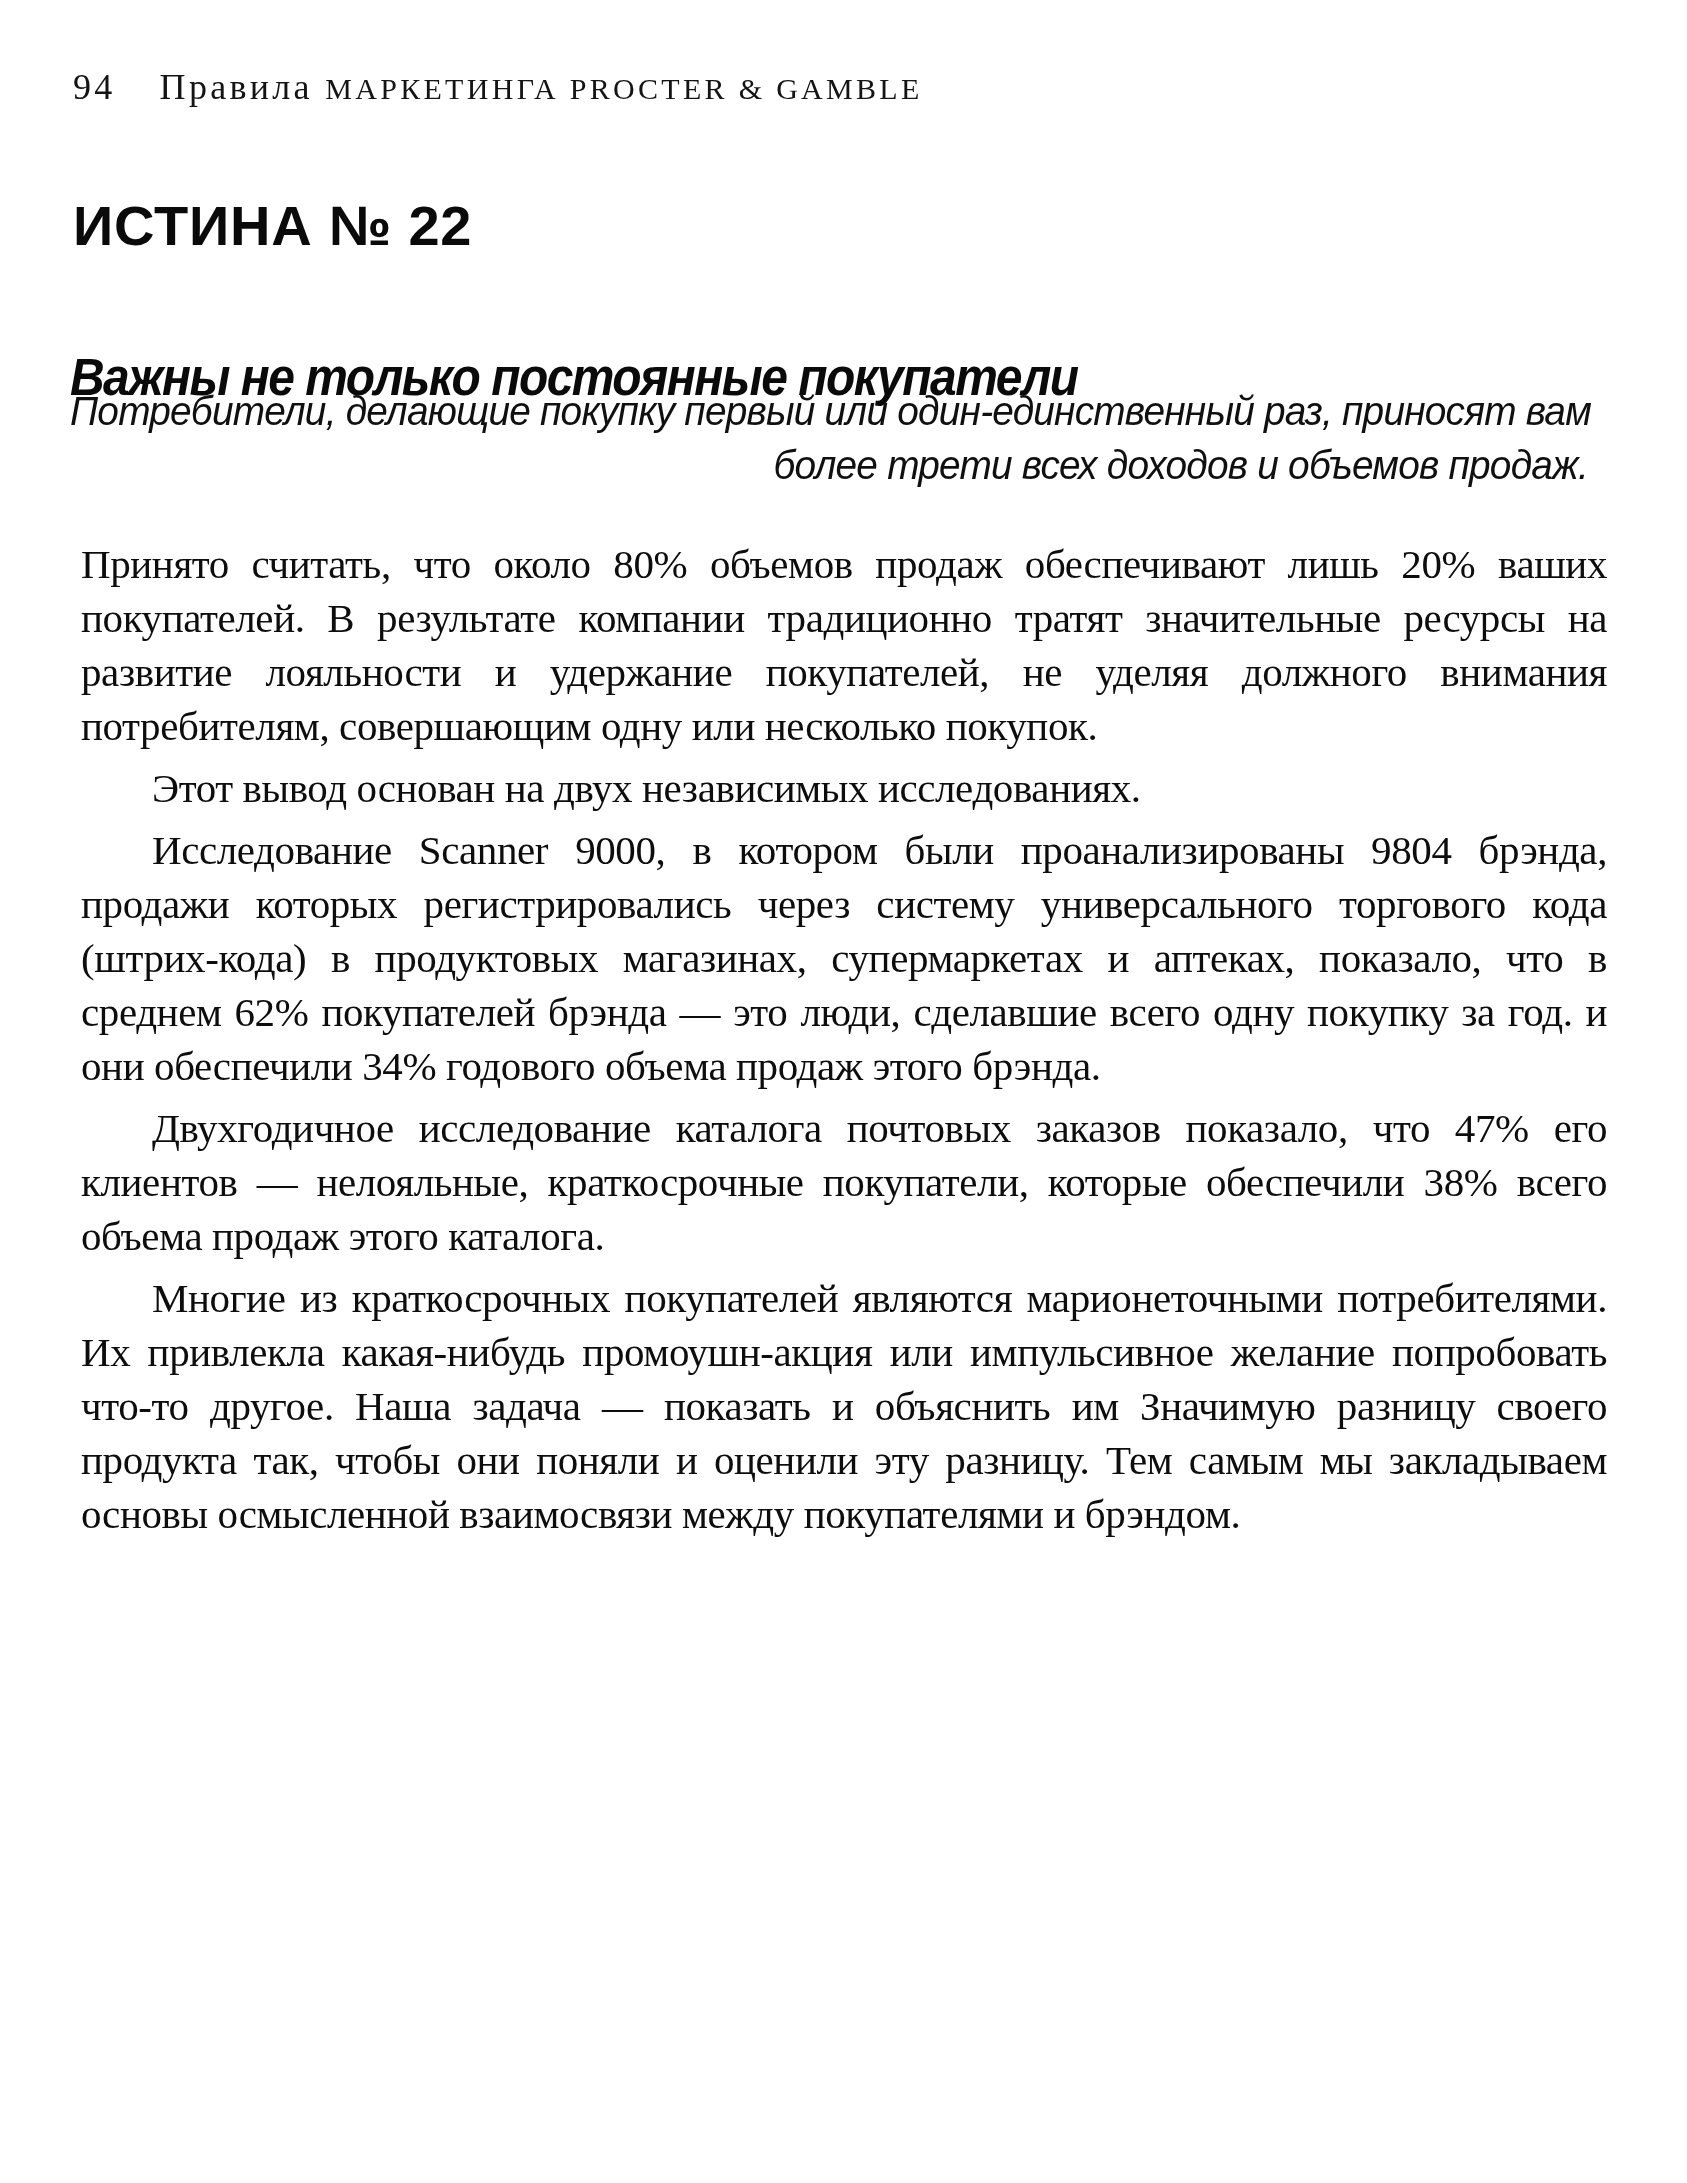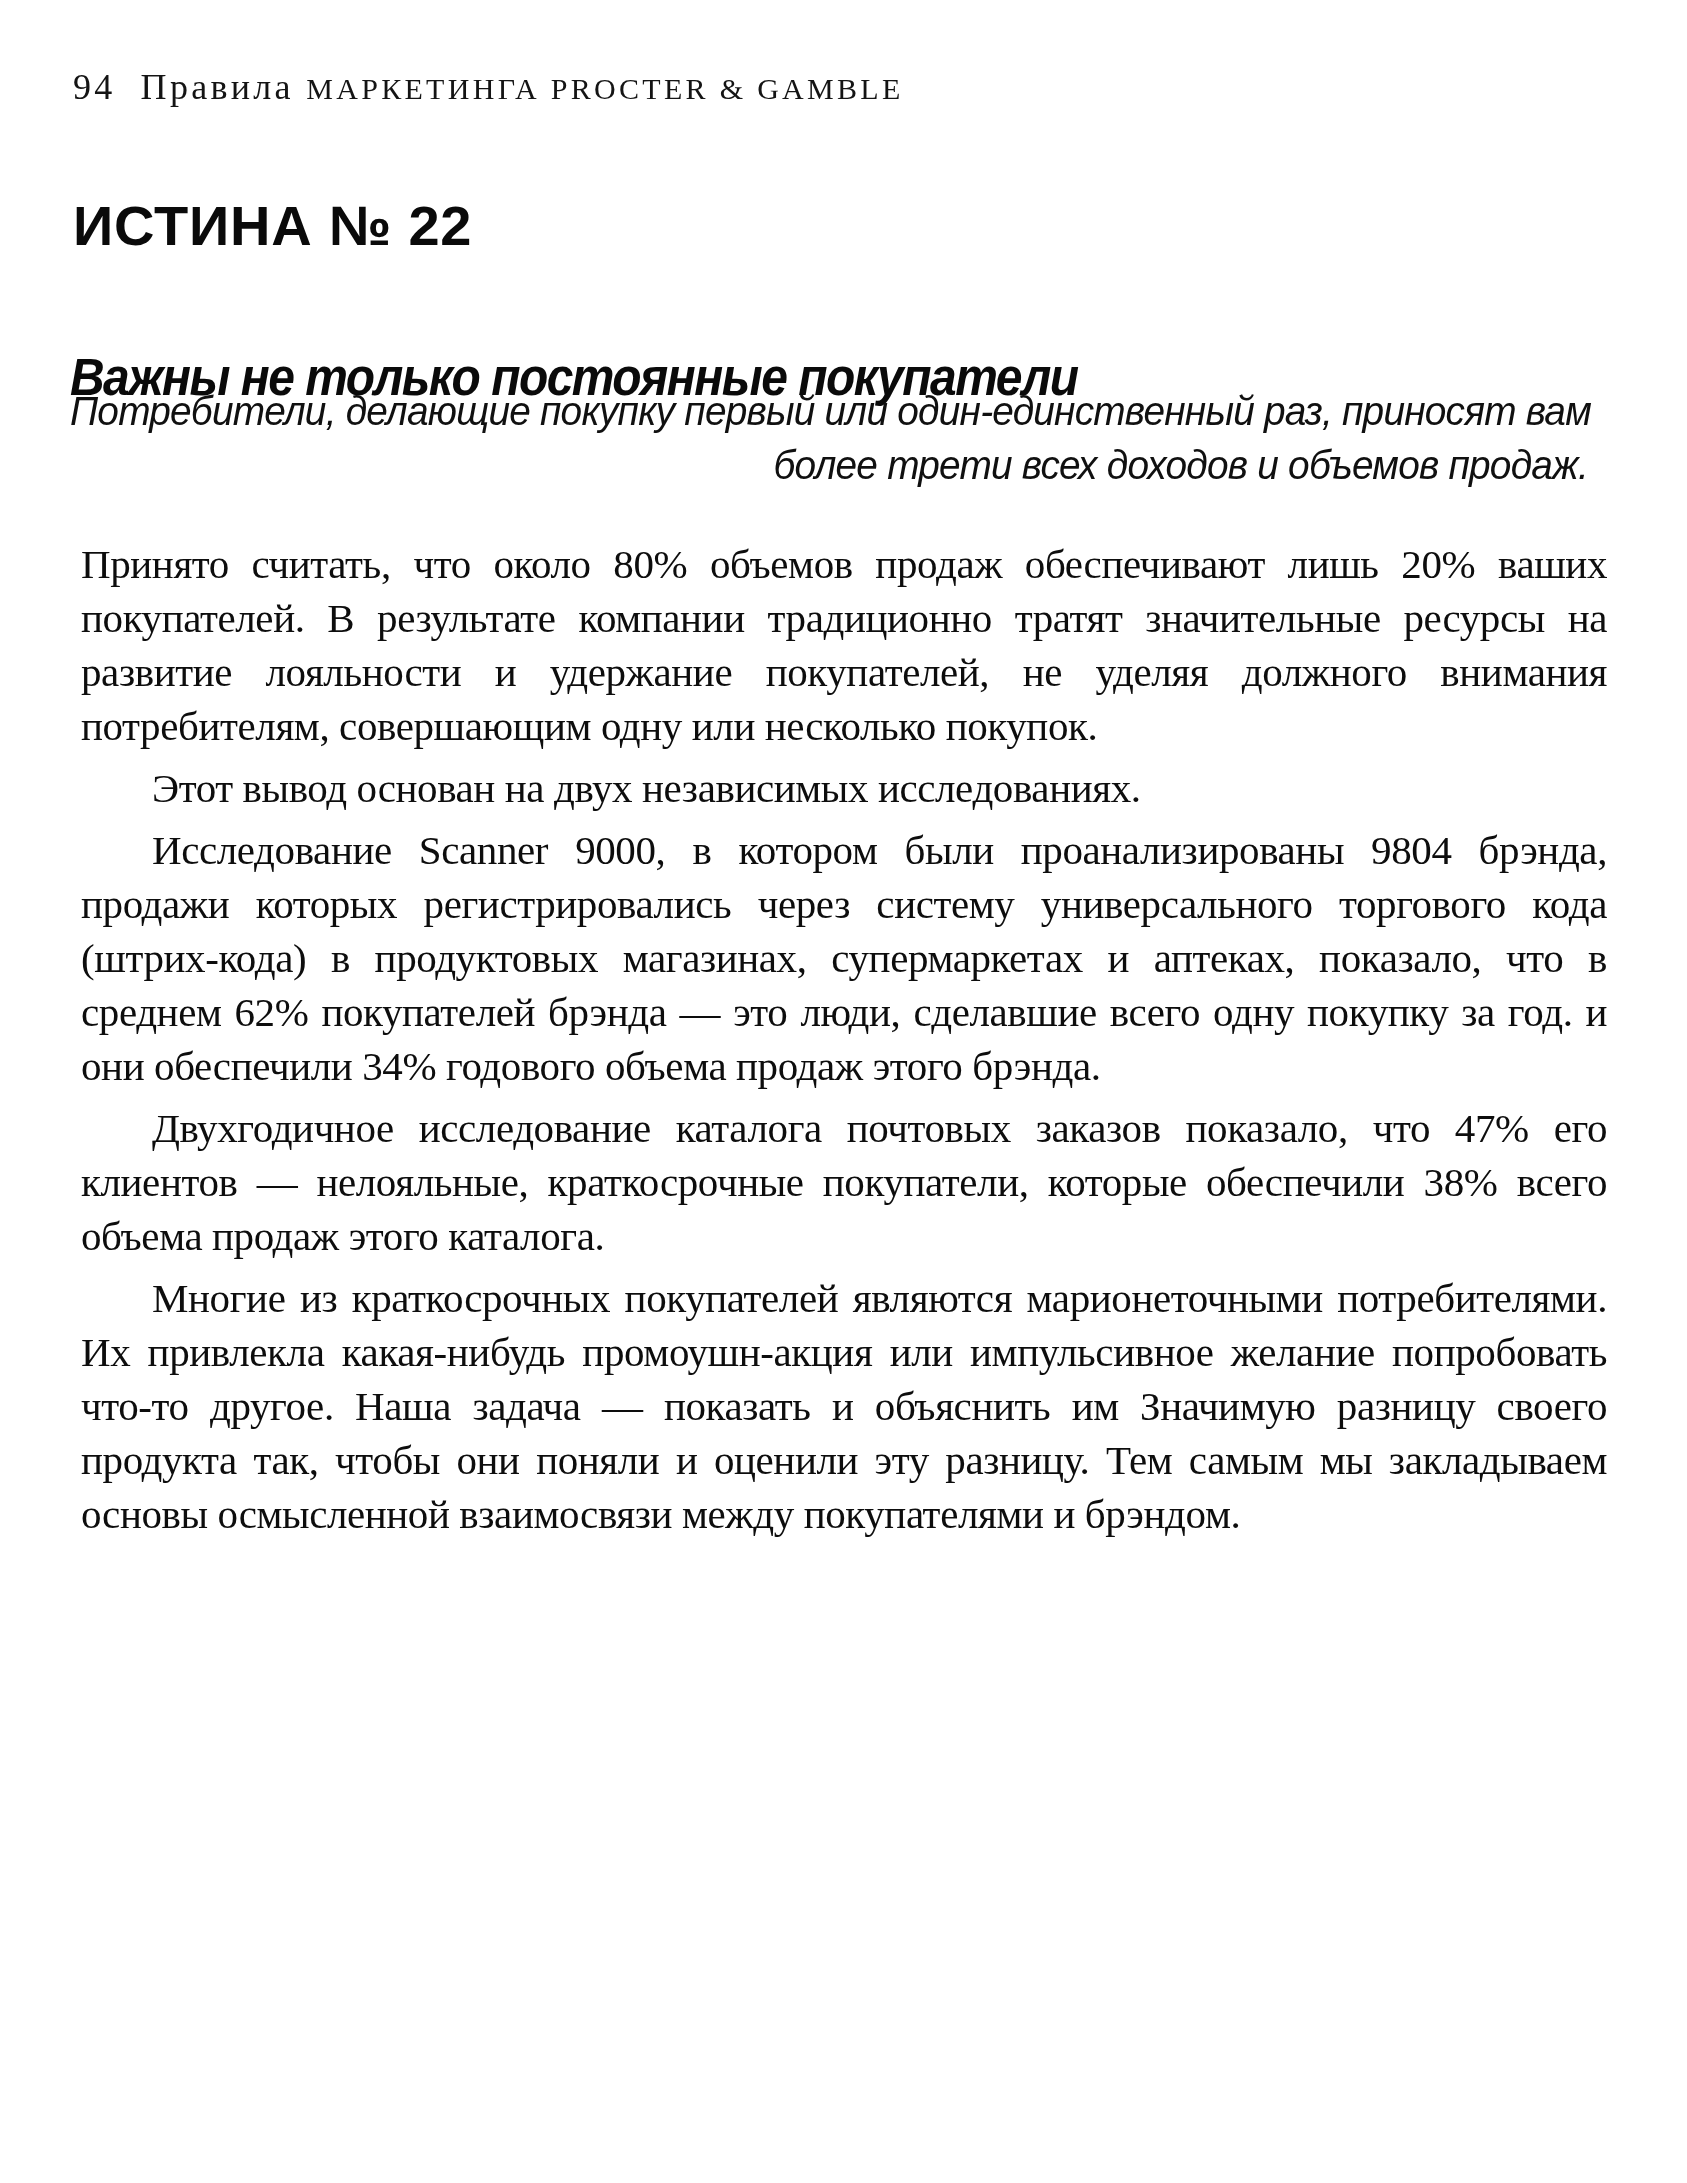--- a/index.html
+++ b/index.html
@@ -36,7 +36,7 @@
   .page-number {
     font-size: 36px;
     letter-spacing: 3.3px;
-    margin-right: 25px;
+    margin-right: 44px;
   }
   .running-title {
     font-size: 36px;

